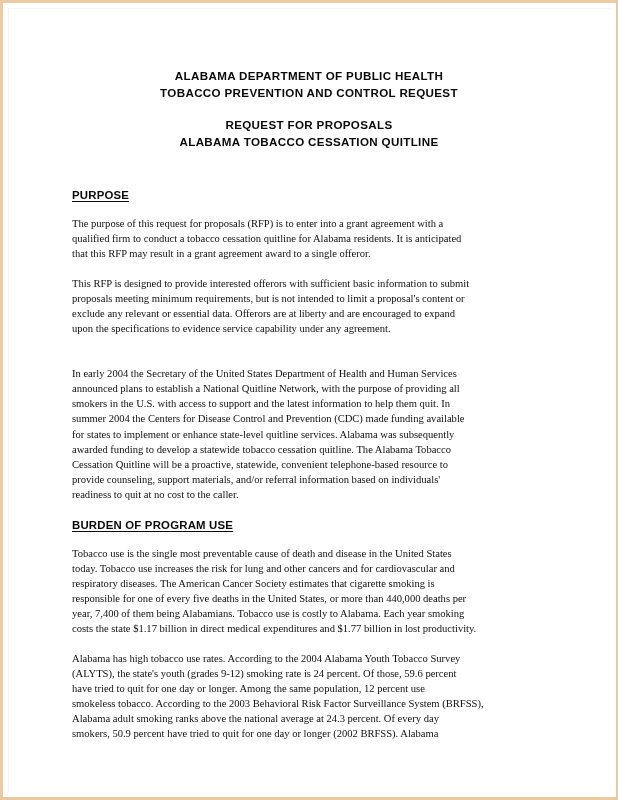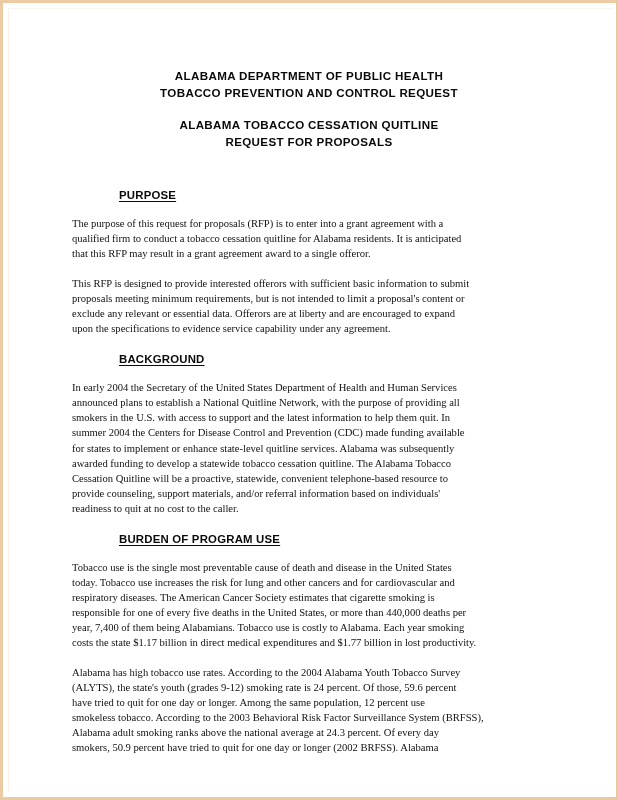--- a/index.html
+++ b/index.html
@@ -109,8 +109,8 @@
       <div class="title-line">ALABAMA DEPARTMENT OF PUBLIC HEALTH</div>
       <div class="title-line">TOBACCO PREVENTION AND CONTROL REQUEST</div>
       <div class="title-gap"></div>
+      <div class="title-line">REQUEST FOR PROPOSALS</div>
       <div class="title-line">ALABAMA TOBACCO CESSATION QUITLINE</div>
-      <div class="title-line">REQUEST FOR PROPOSALS</div>
     </div>
 
     <div class="spacer-purpose"></div>

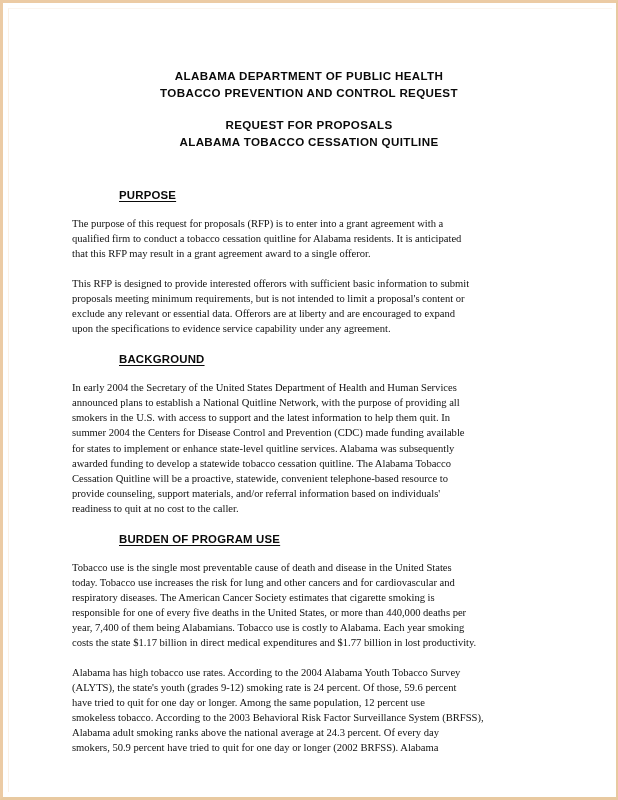--- a/index.html
+++ b/index.html
@@ -81,7 +81,6 @@
     text-decoration: underline;
     text-underline-offset: 2px;
     line-height: 14px;
-    margin-left: 47px;
   }
   .para {
     font-family: Liberation Serif, serif;

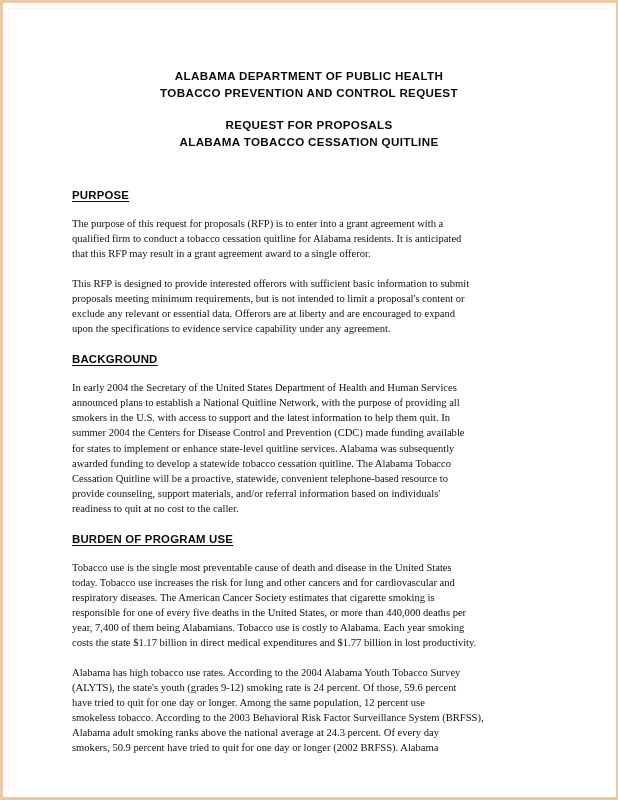--- a/index.html
+++ b/index.html
@@ -130,7 +130,6 @@
     <div class="gap-before-heading"></div>
 
     <div class="section">
-      <div class="heading">BACKGROUND</div>
       <div class="gap-after-heading"></div>
       <div class="para">In early 2004 the Secretary of the United States Department of Health and Human Services
 announced plans to establish a National Quitline Network, with the purpose of providing all

